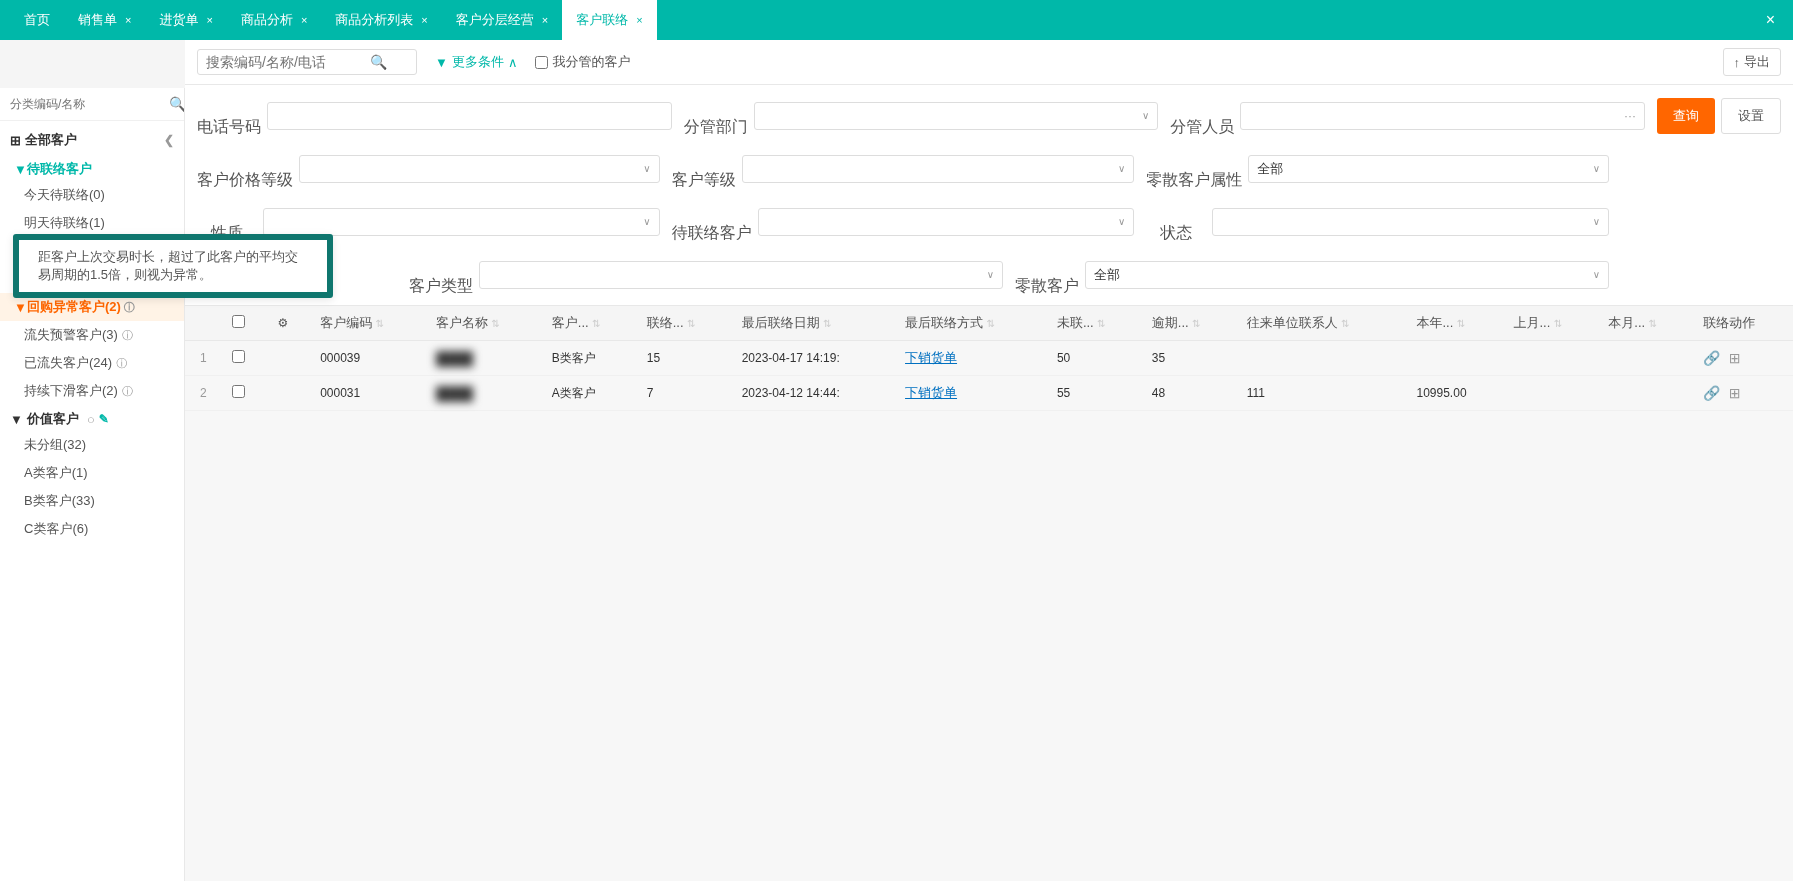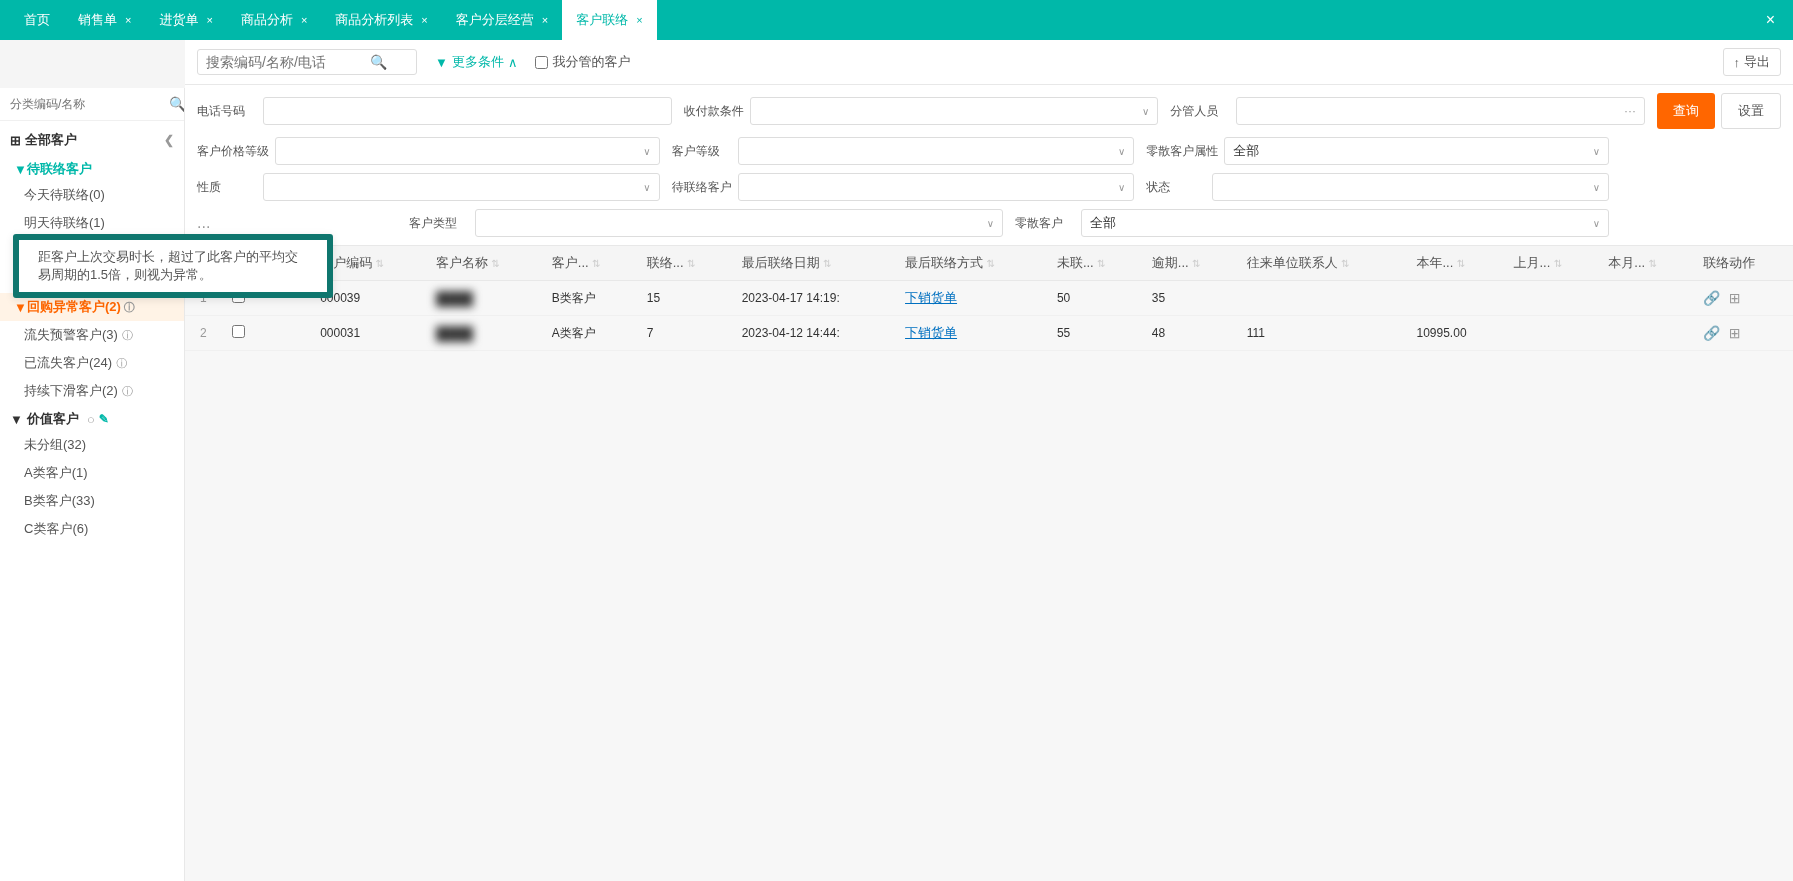--- a/index.html
+++ b/index.html
@@ -96,7 +96,7 @@
     .filter-item {
       display: flex; align-items: center; gap: 6px; flex: 1;
     }
-    .filter-label { color: #555; white-space: nowrap; font-size: 12px; min-width: 60px; text-align: left; }
+    .filter-label { color: #555; white-space: nowrap; font-size: 16px; min-width: 60px; text-align: center; margin-top: 24px; }
     .filter-select {
       flex: 1; border: 1px solid #ddd; border-radius: 3px; padding: 4px 8px;
       font-size: 12px; color: #333; display: flex; align-items: center; justify-content: space-between;

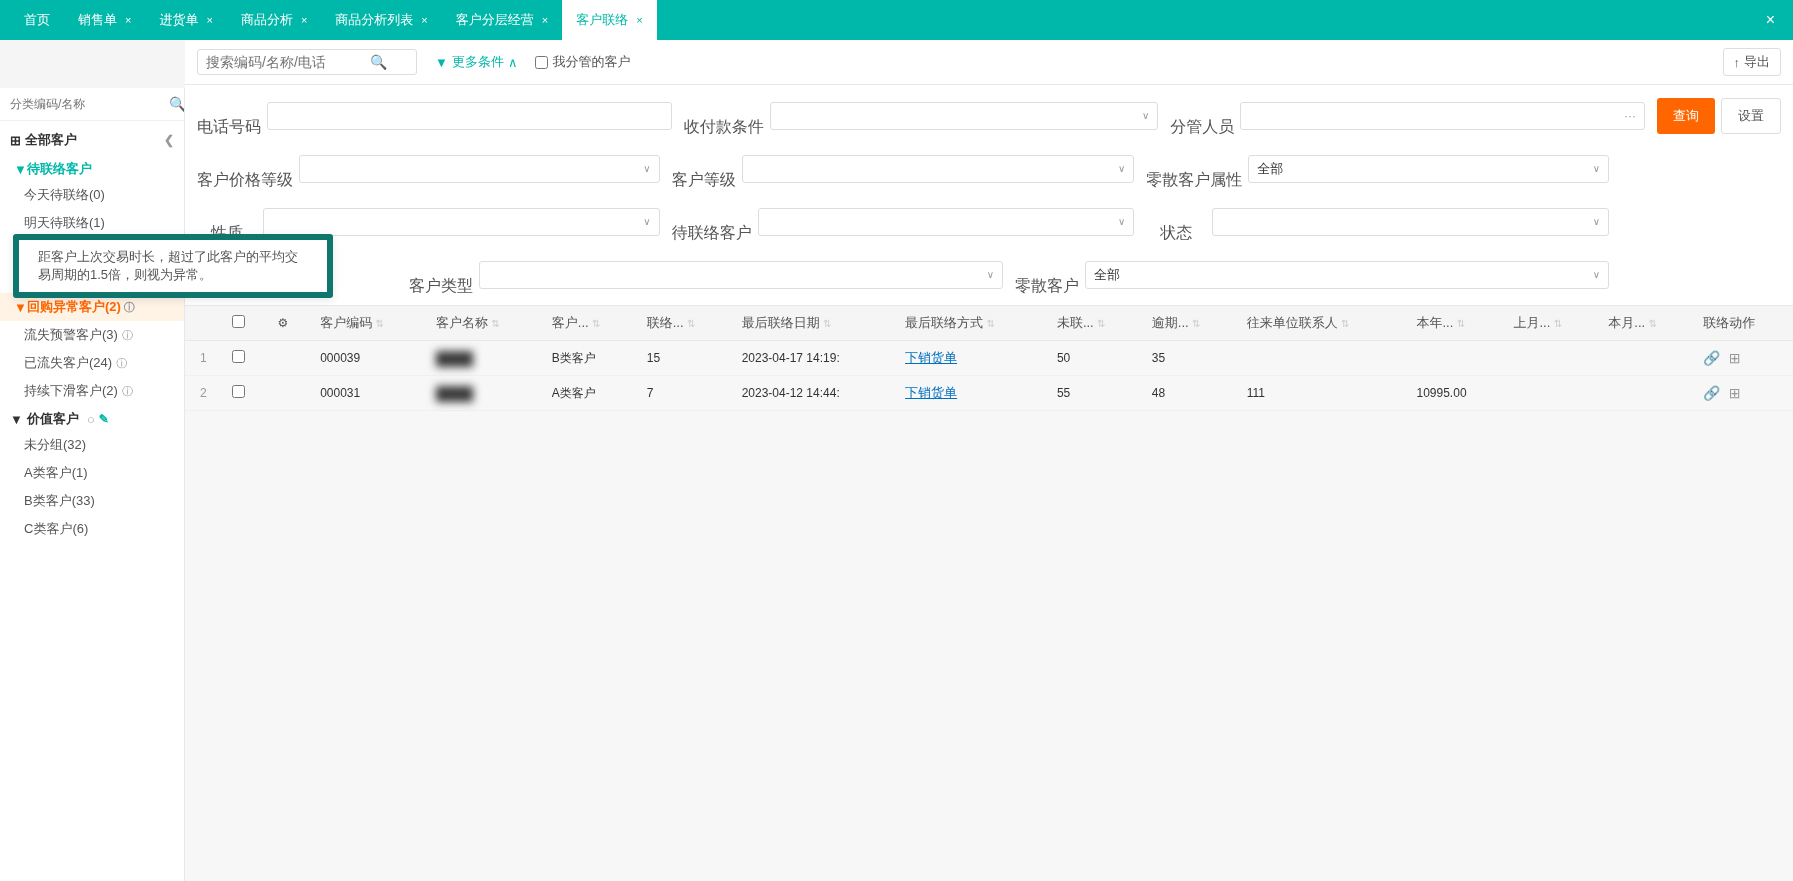--- a/index.html
+++ b/index.html
@@ -304,7 +304,7 @@
           <input class="filter-input" type="text" style="">
         </div>
         <div class="filter-item">
-          <span class="filter-label">收付款条件</span>
+          <span class="filter-label">分管部门</span>
           <div class="filter-select">
             <span></span>
               <span class="chevron">∨</span>

